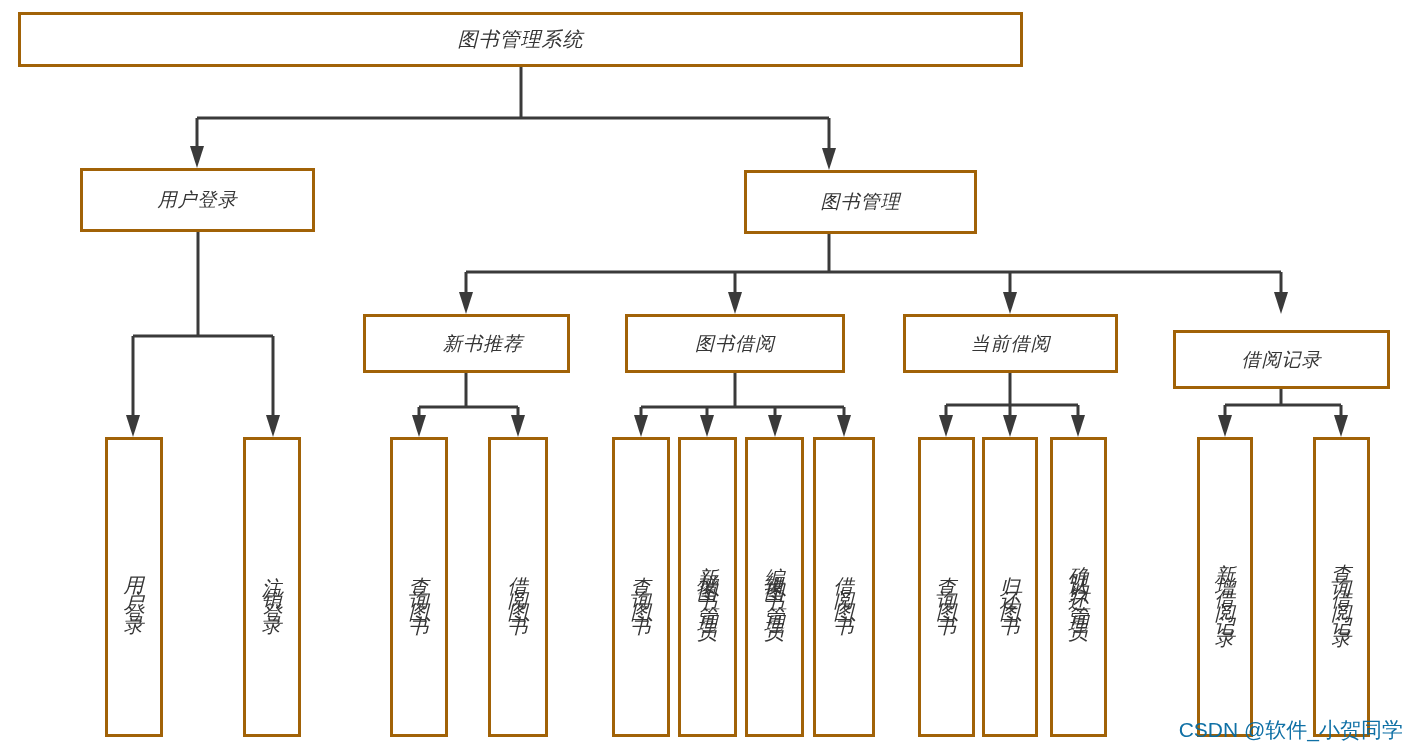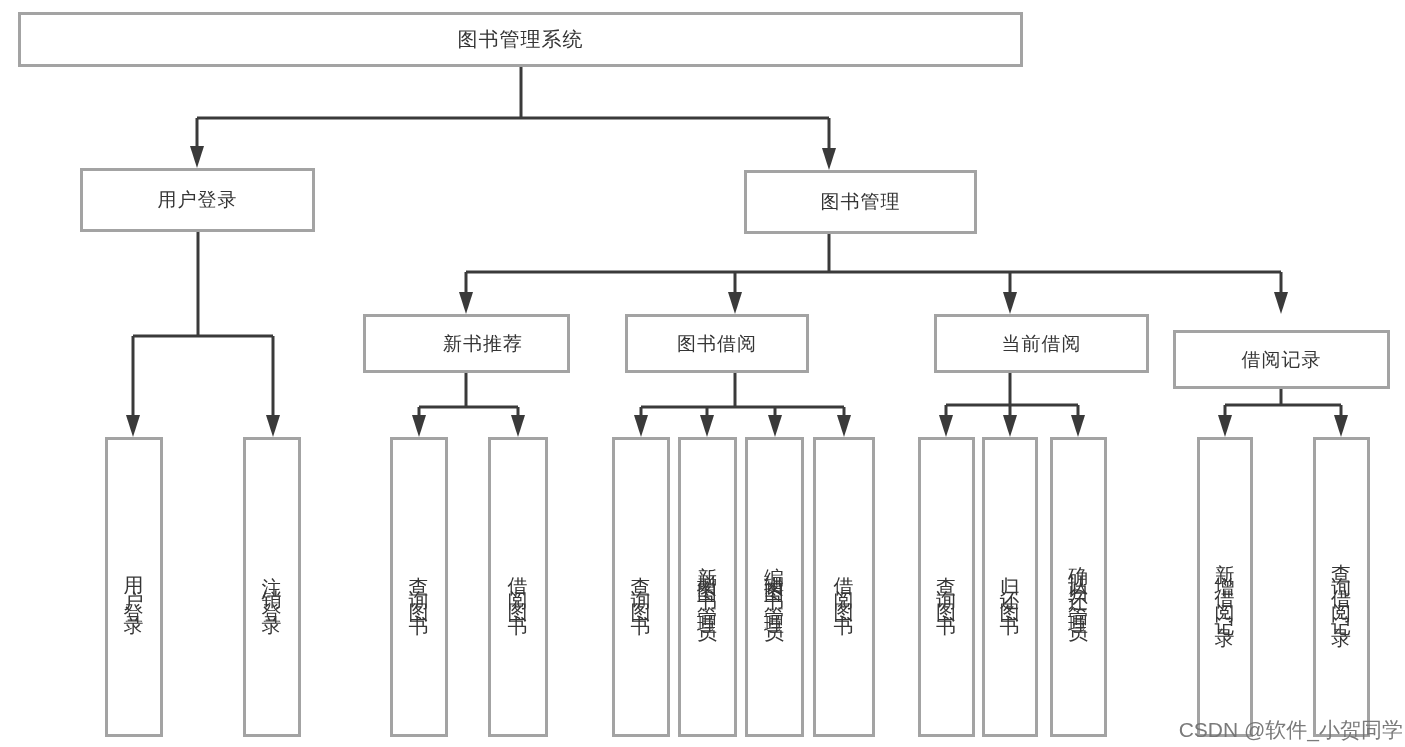--- a/index.html
+++ b/index.html
@@ -21,7 +21,7 @@
     position: absolute;
     box-sizing: border-box;
     background: #ffffff;
-    border: 3px solid #a3a3a3;
+    border: 3px solid #a16207;
     color: #353535;
     display: flex;
     align-items: center;
@@ -30,6 +30,7 @@
     letter-spacing: 1px;
     text-align: center;
     z-index: 2;
+    font-style: italic;
   }
   .box.root { font-size: 20px; }
   .leaf { top: 437px; height: 300px; }

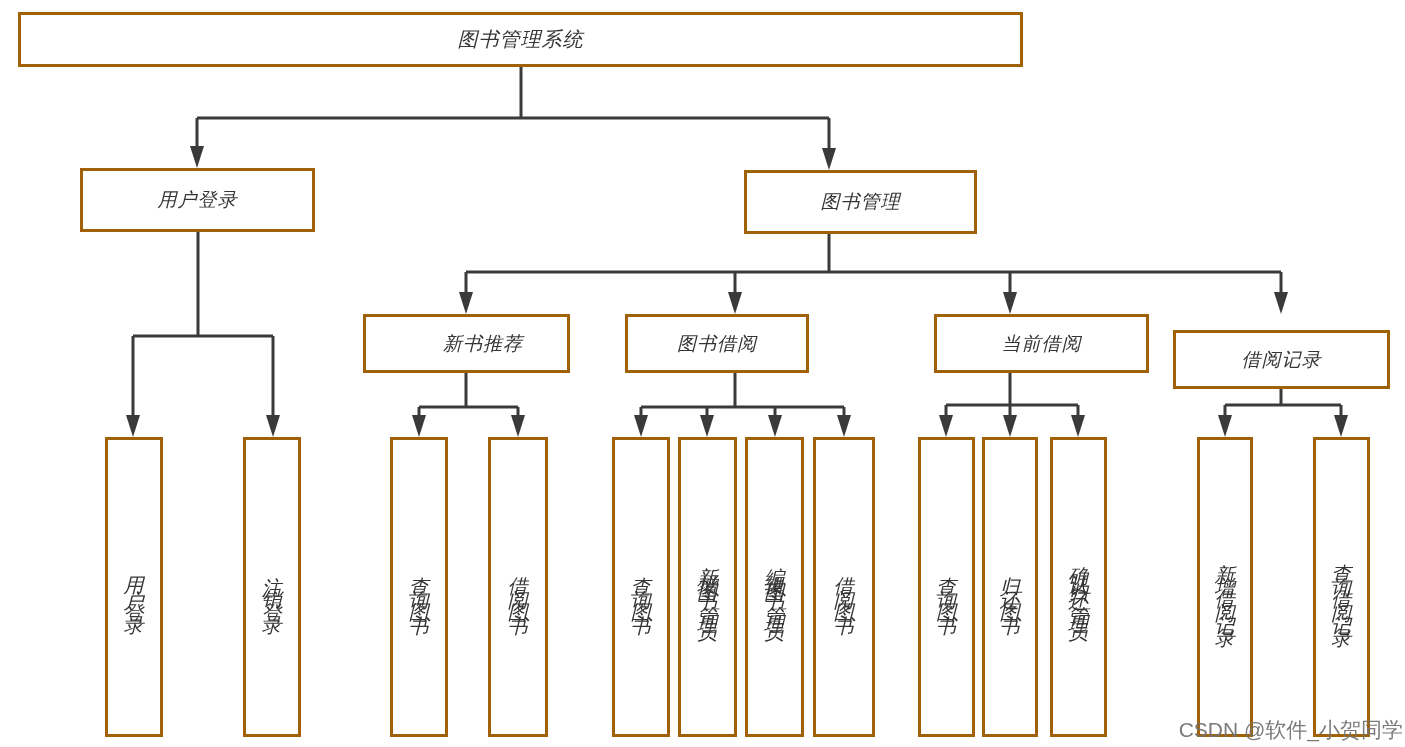--- a/index.html
+++ b/index.html
@@ -139,7 +139,7 @@
   <div class="box" style="left:363px; top:314px; width:207px; height:59px;padding-left:33px;">
     <span>新书推荐</span>
   </div>
-  <div class="box" style="left:625px; top:314px; width:184px; height:59px;">
+  <div class="box" style="left:625px; top:314px; width:220px; height:59px;">
     <span>图书借阅</span>
   </div>
   <div class="box" style="left:934px; top:314px; width:215px; height:59px;">

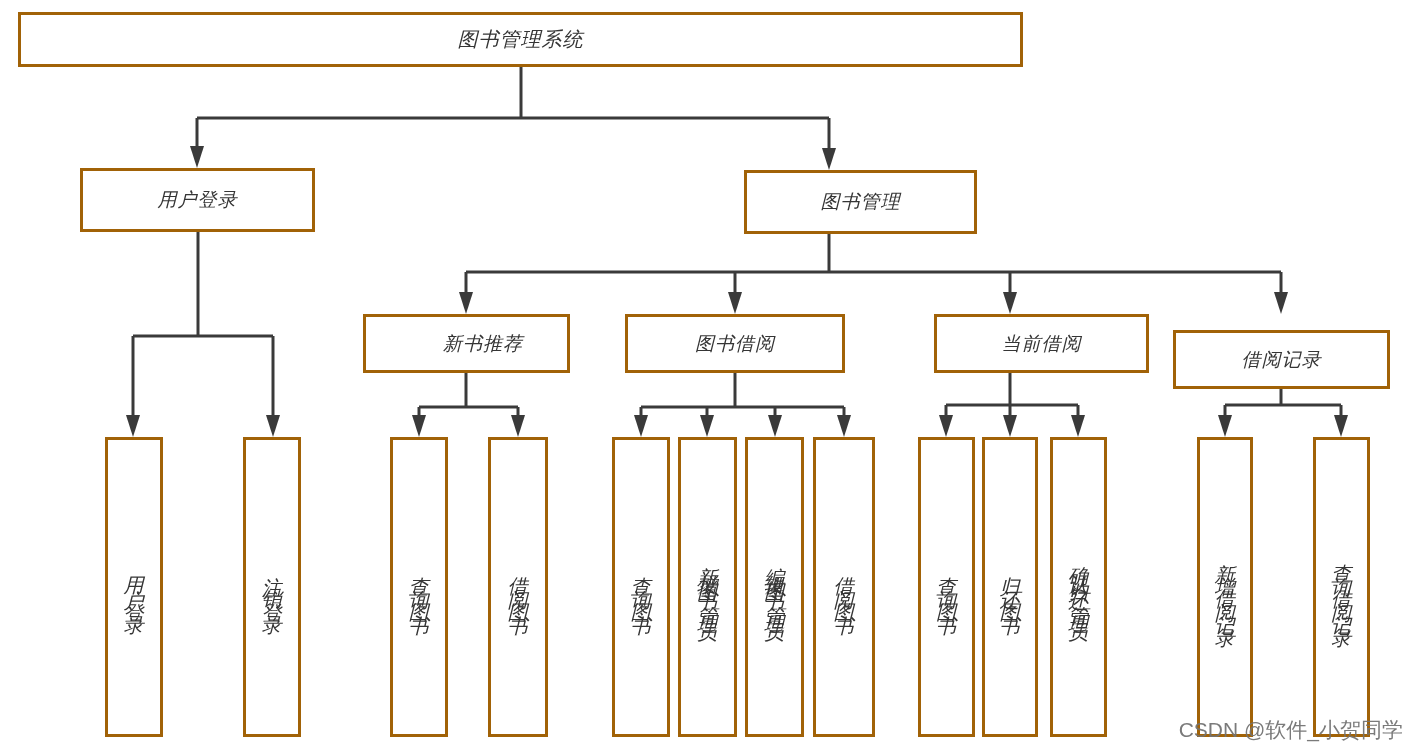--- a/index.html
+++ b/index.html
@@ -142,7 +142,7 @@
   <div class="box" style="left:625px; top:314px; width:220px; height:59px;">
     <span>图书借阅</span>
   </div>
-  <div class="box" style="left:934px; top:314px; width:215px; height:59px;">
+  <div class="box" style="left:903px; top:314px; width:215px; height:59px;">
     <span>当前借阅</span>
   </div>
   <div class="box" style="left:1173px; top:330px; width:217px; height:59px;">

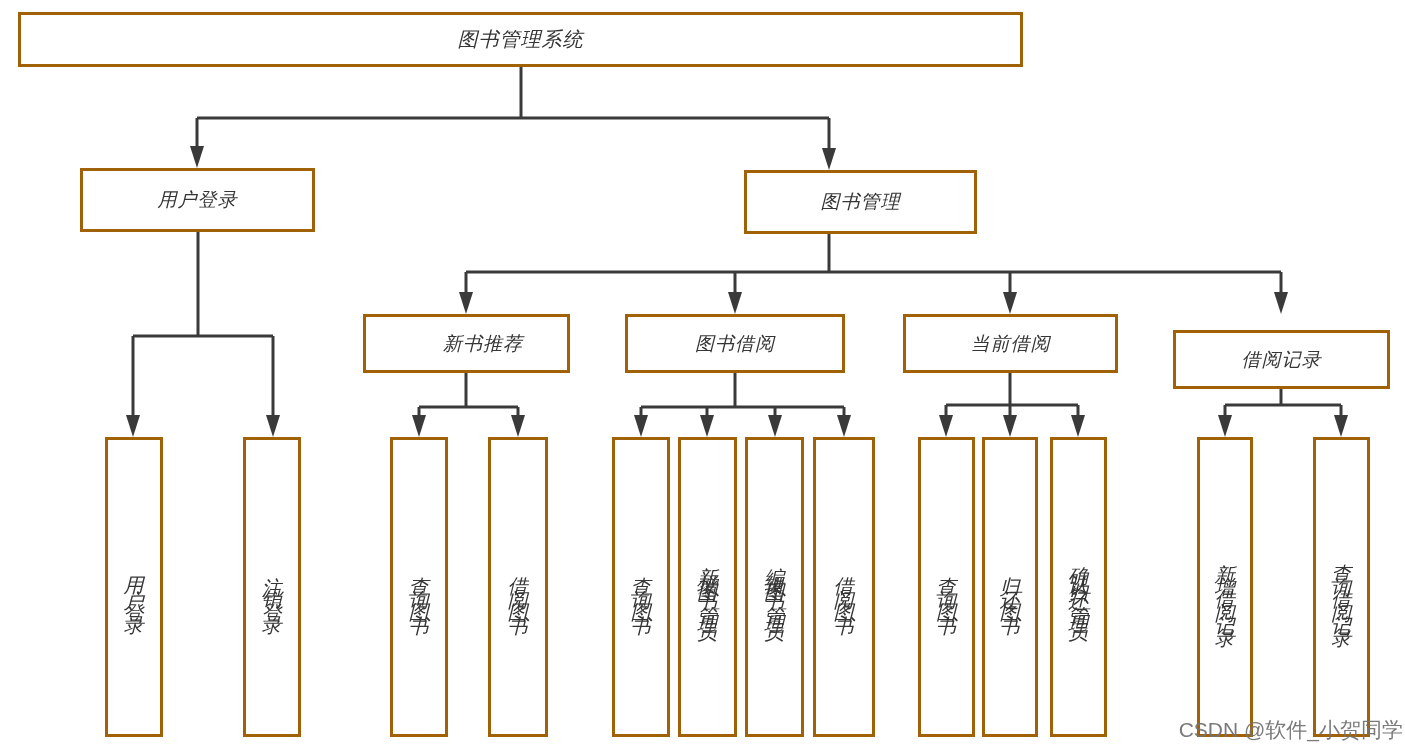--- a/index.html
+++ b/index.html
@@ -49,7 +49,7 @@
     bottom: 3px;
     z-index: 5;
     font-size: 21px;
-    color: #737373;
+    color: #0369a1;
     opacity: 0.95;
     white-space: nowrap;
   }

